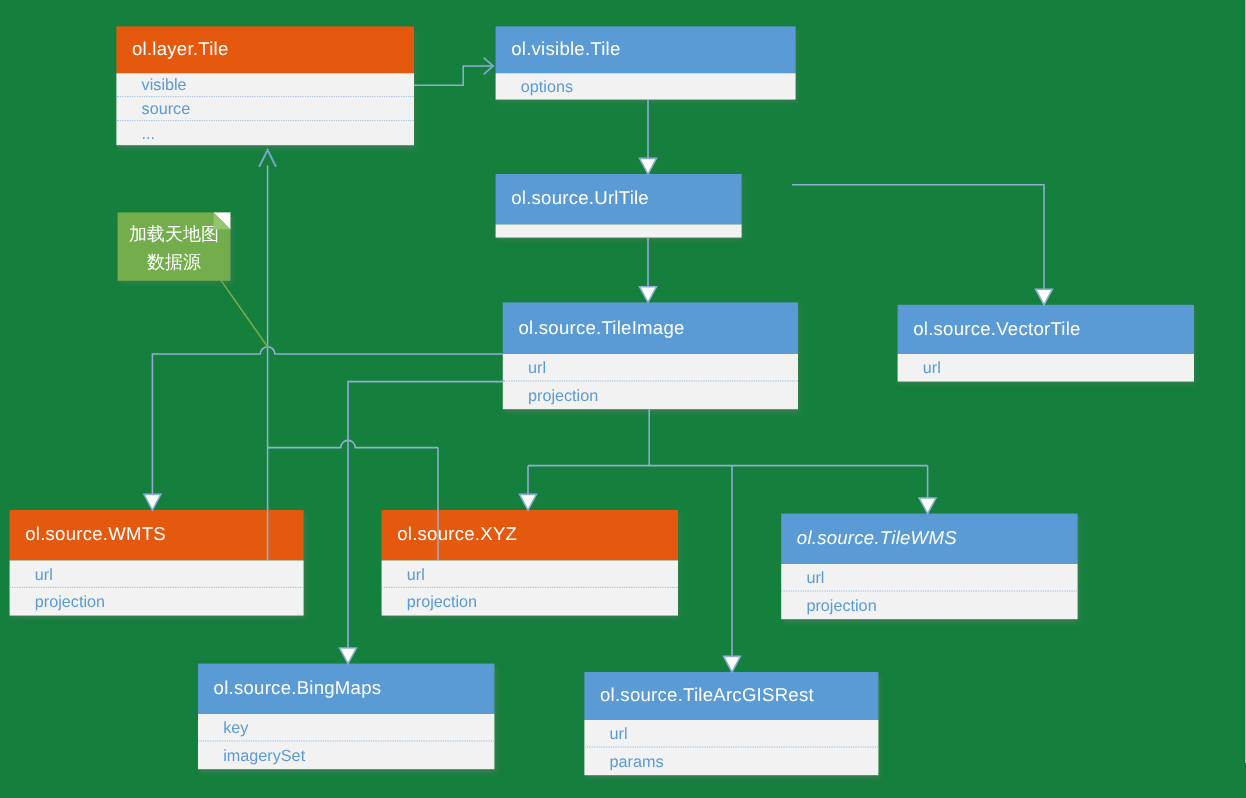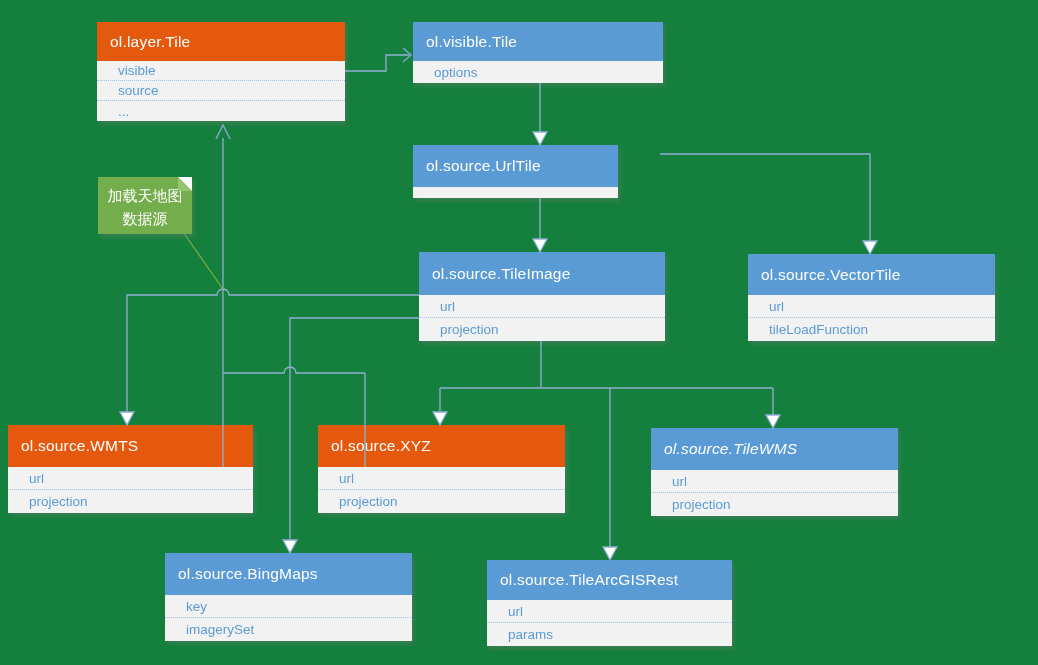--- a/index.html
+++ b/index.html
@@ -80,7 +80,6 @@
         <div class="node-header blue" style="height: 41px;">ol.source.VectorTile</div>
         <div class="node-body">
           <div class="node-row" style="height: 23px;">url</div>
-          <div class="node-row" style="height: 23px;">tileLoadFunction</div>
         </div>
       </div>
       <div class="node" style="left: 8px; top: 425px; width: 245px;">

